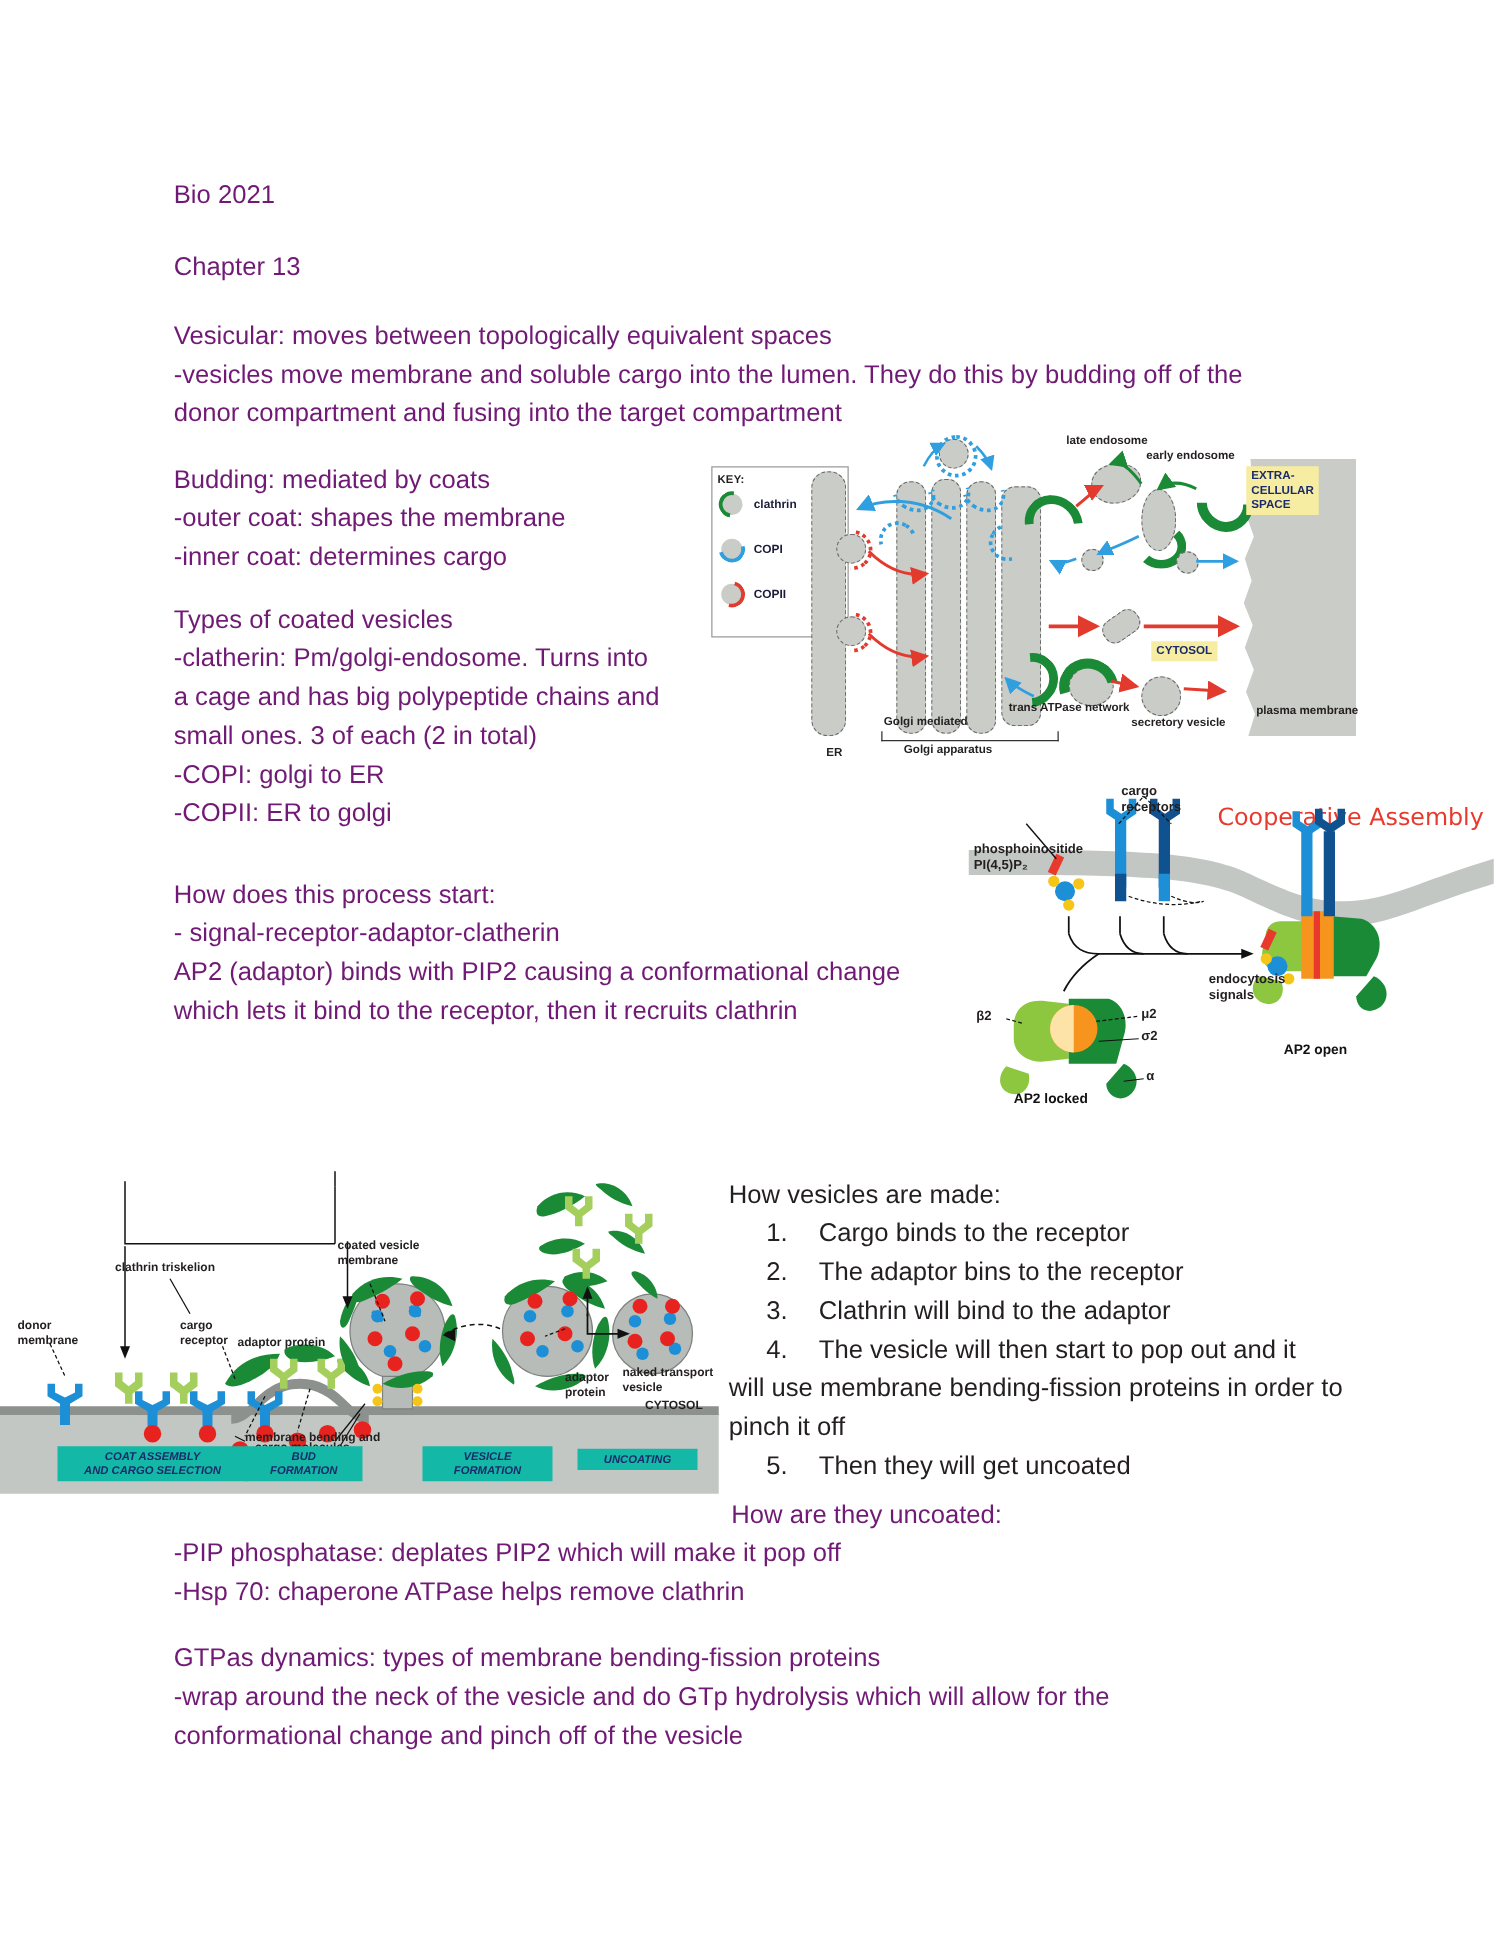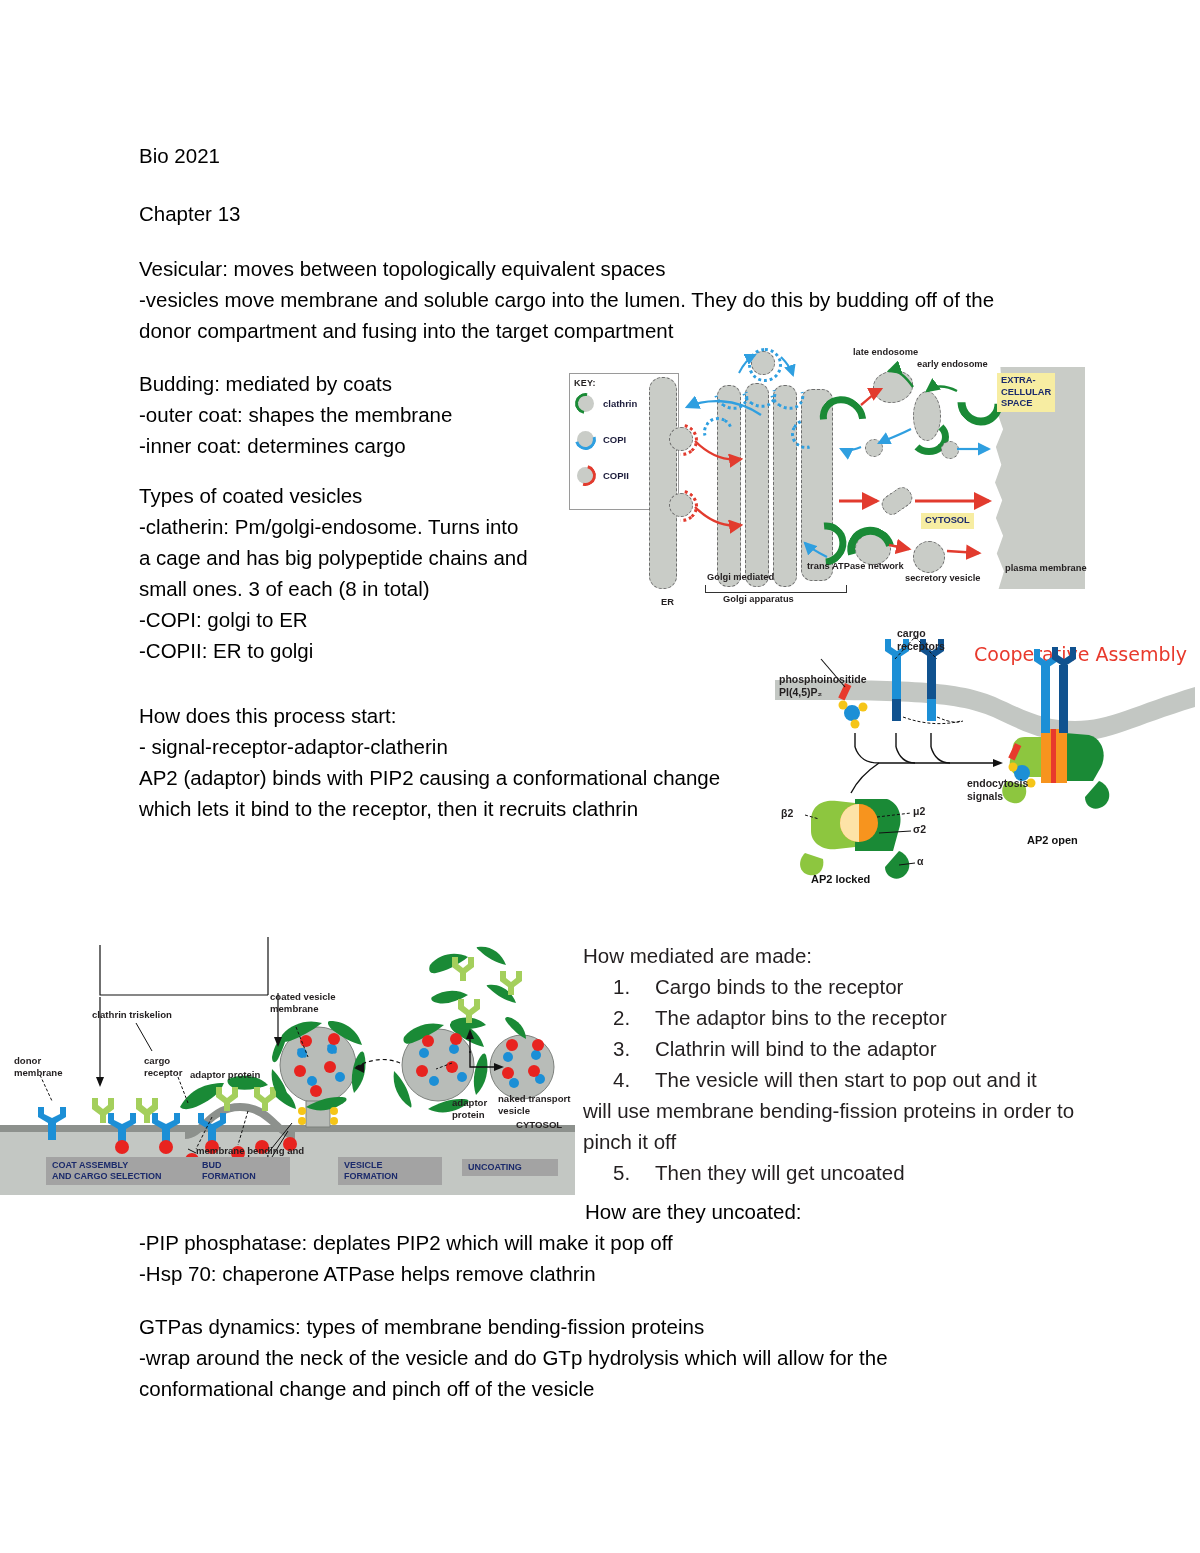--- a/index.html
+++ b/index.html
@@ -22,7 +22,7 @@
     position: absolute;
     font-size: 20.5px;
     line-height: 31px;
-    color: #000000;
+    color: #701a75;
     white-space: pre-wrap;
   }
   #blk-title      { left: 139px; top: 140px;  width: 560px; }

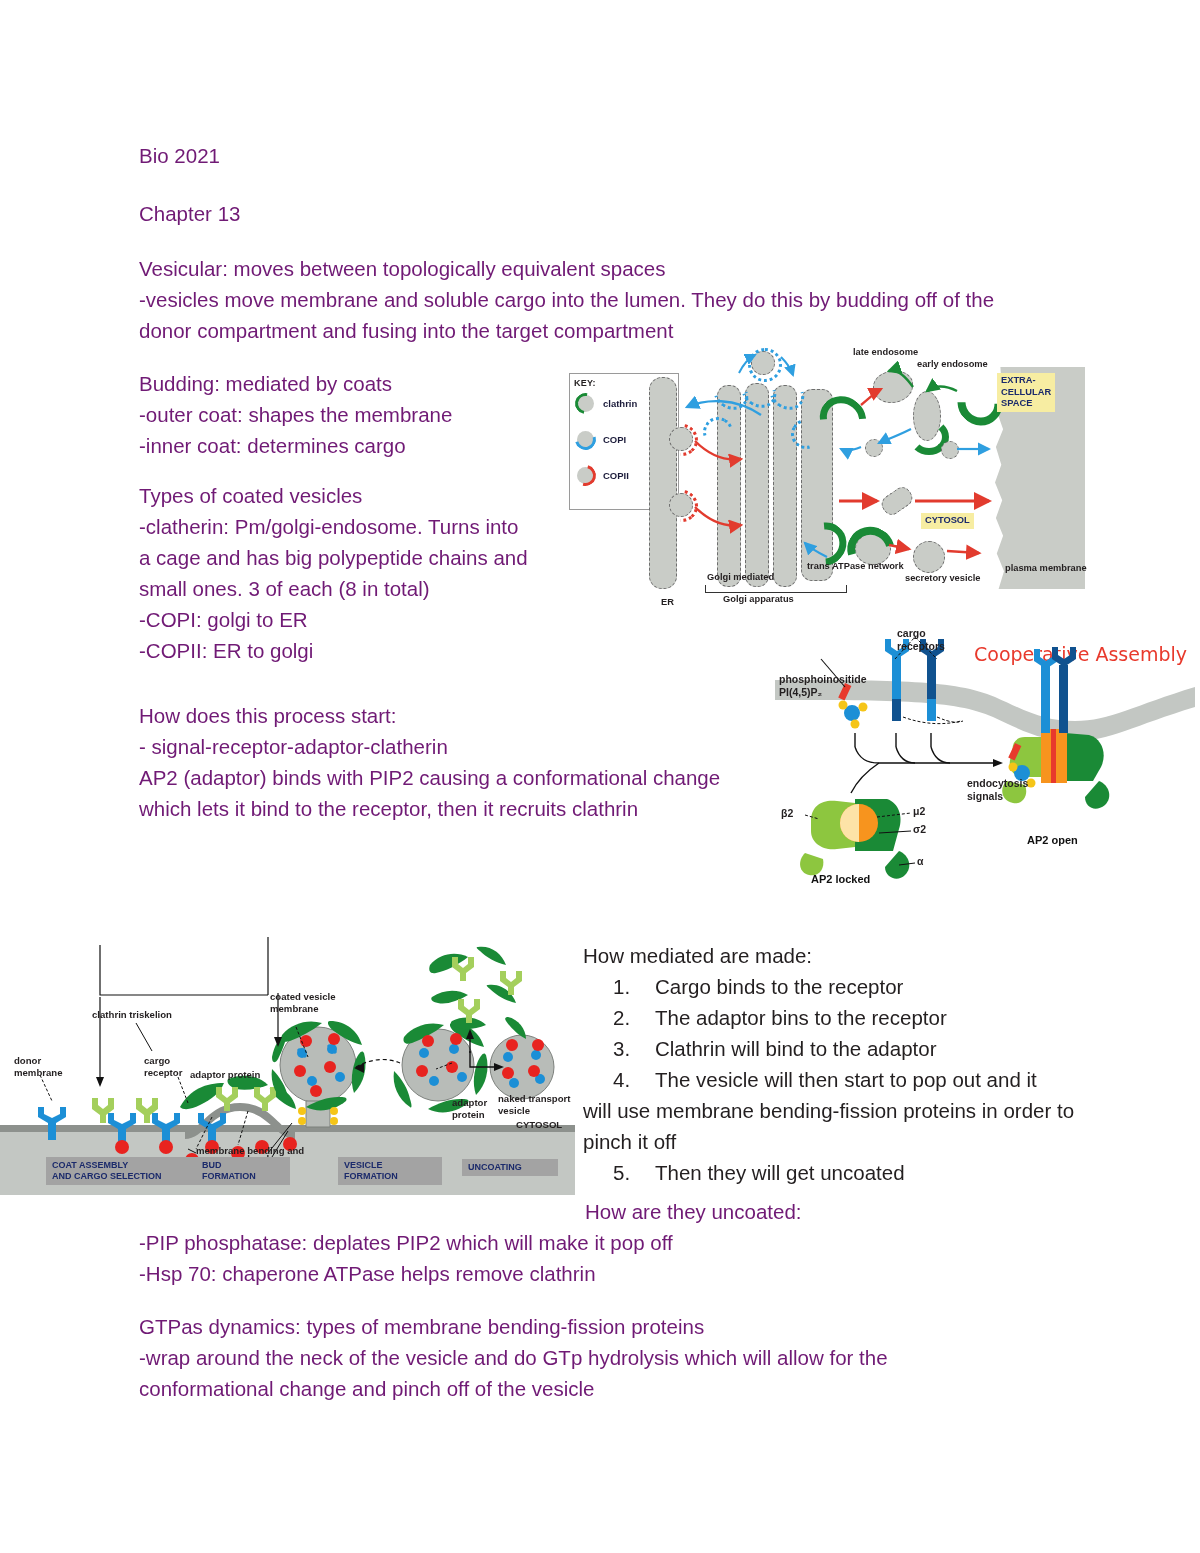--- a/index.html
+++ b/index.html
@@ -175,7 +175,7 @@
   <div class="tblock" id="blk-types">Types of coated vesicles
 -clatherin: Pm/golgi-endosome. Turns into
 a cage and has big polypeptide chains and
-small ones. 3 of each (8 in total)
+small ones. 3 of each (2 in total)
 -COPI: golgi to ER
 -COPII: ER to golgi</div>
   <div class="tblock" id="blk-start">How does this process start:

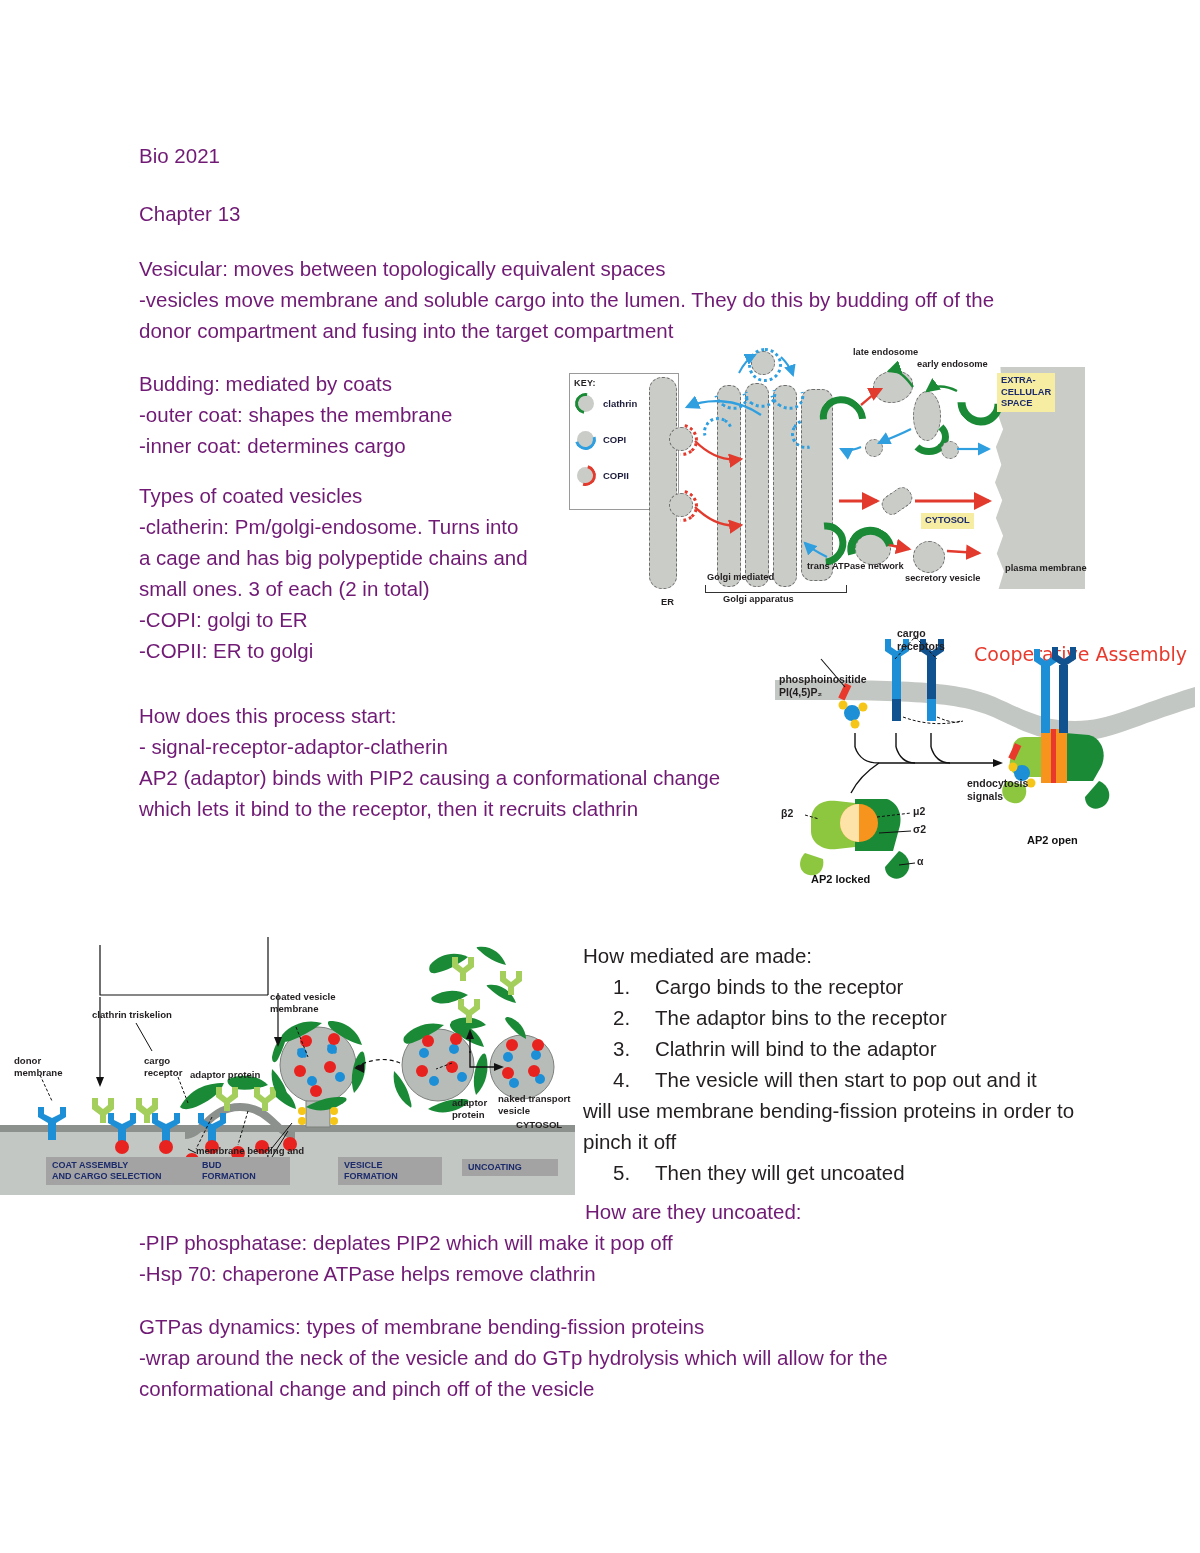--- a/index.html
+++ b/index.html
@@ -184,7 +184,7 @@
 which lets it bind to the receptor, then it recruits clathrin</div>
 
   <div id="blk-vesmade">
-    <span class="lead">How mediated are made:</span>
+    <span class="lead">How vesicles are made:</span>
     <ul class="numlist">
       <li>
         <span class="num">1.</span>

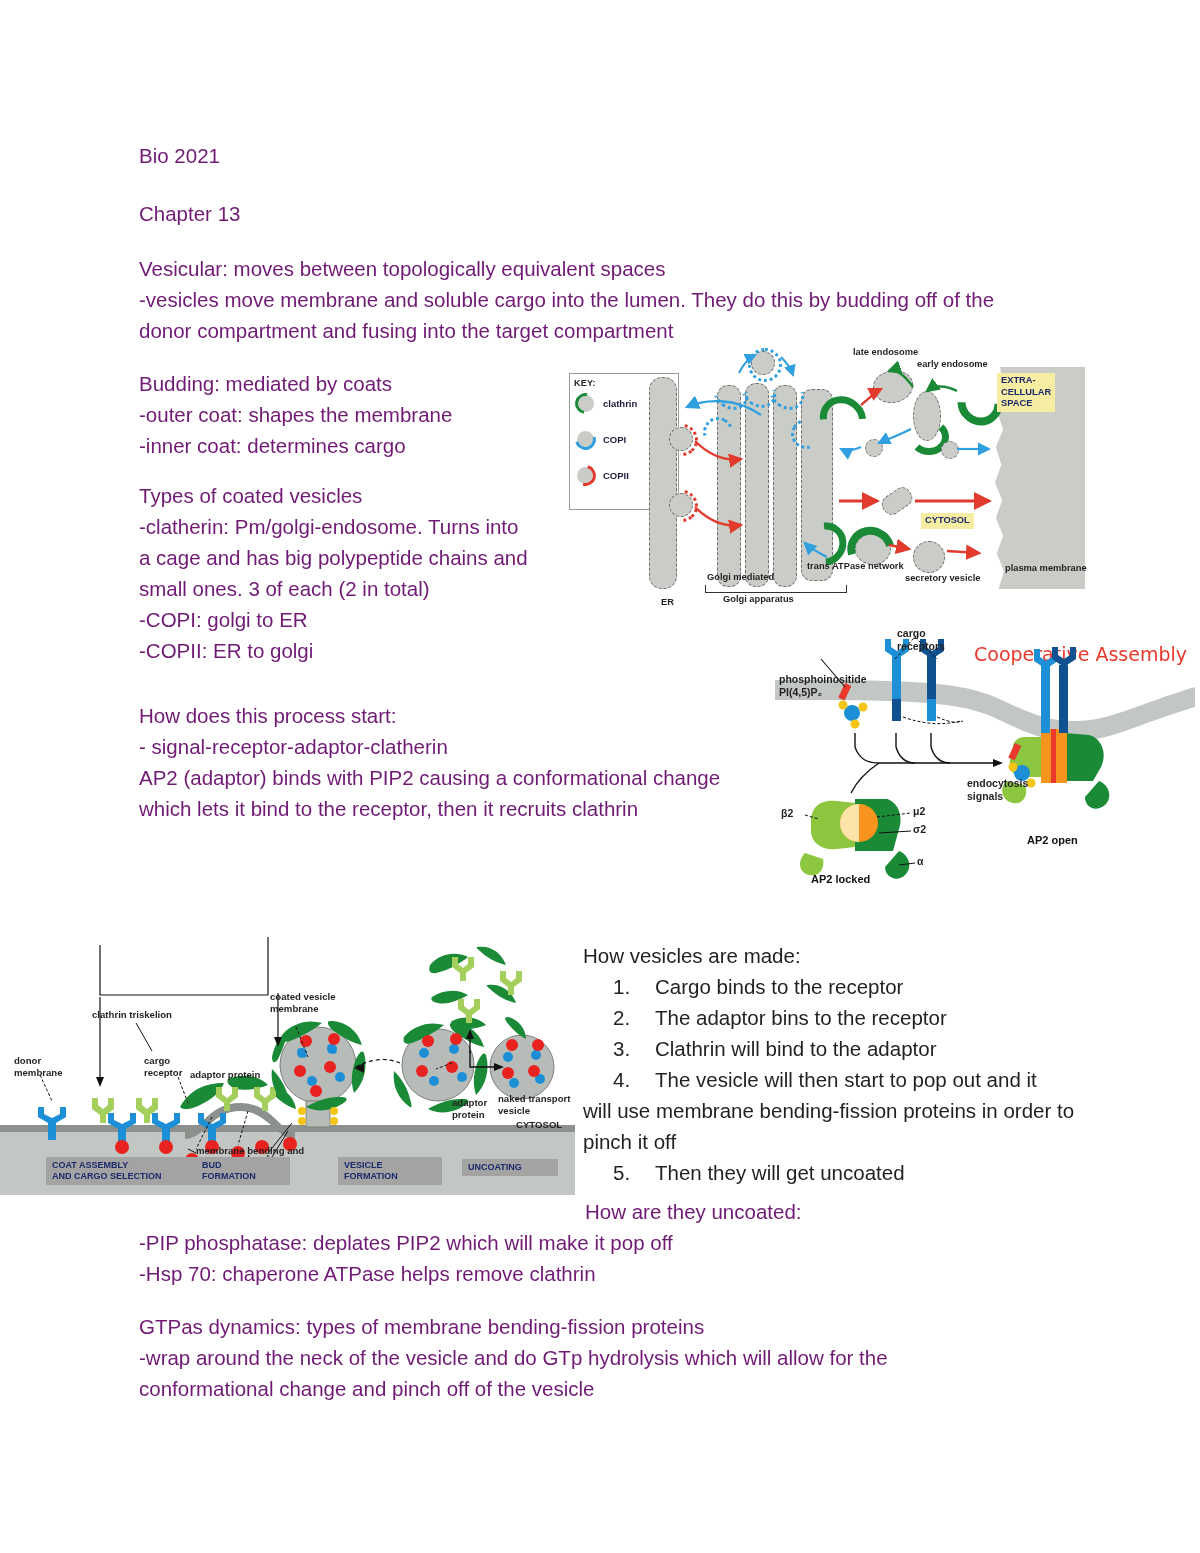--- a/index.html
+++ b/index.html
@@ -146,9 +146,9 @@
     color: #231f20; line-height: 11.5px; white-space: pre-line;
   }
   .stage-tag {
-    position: absolute; background: #a3a3a3; color: #1b2a6b;
-    font-size: 9px; font-weight: bold; text-align: left;
-    line-height: 11px; padding: 3px 6px; white-space: pre-line;
+    position: absolute; background: #14b8a6; color: #1b2a6b;
+    font-size: 9px; font-weight: bold; text-align: center;
+    line-height: 11px; padding: 3px 6px; white-space: pre-line; font-style: italic;
   }
   .cytosol-band {
     position: absolute; left: 0; top: 196px; width: 575px; height: 64px;

